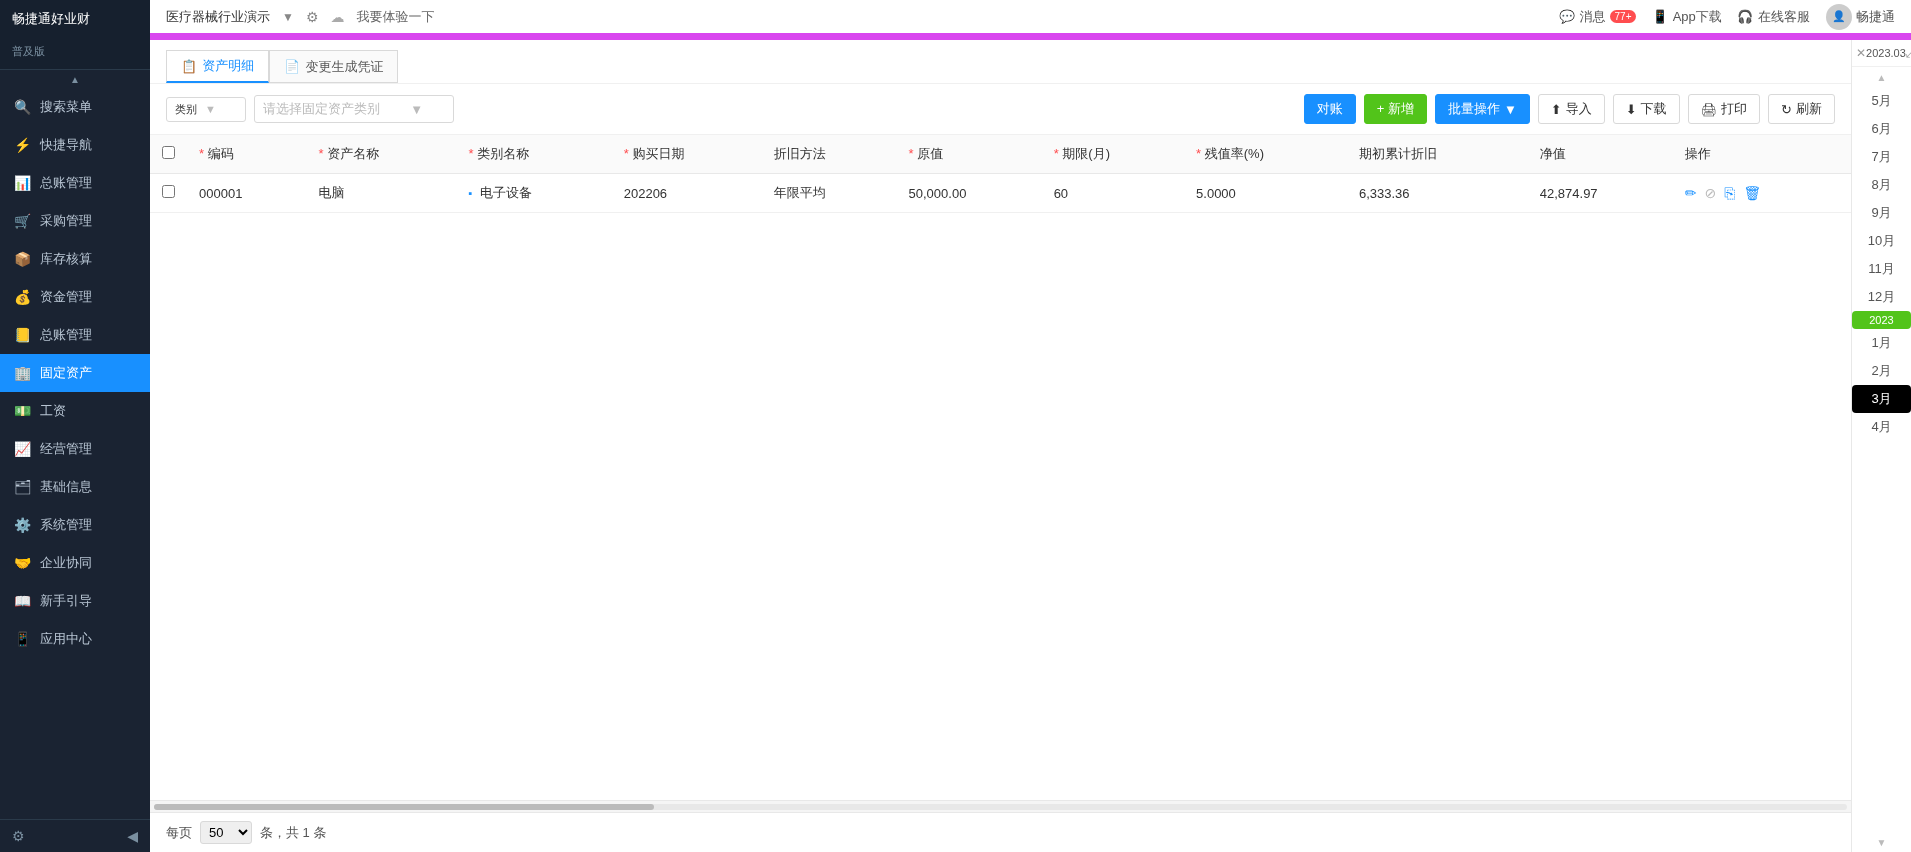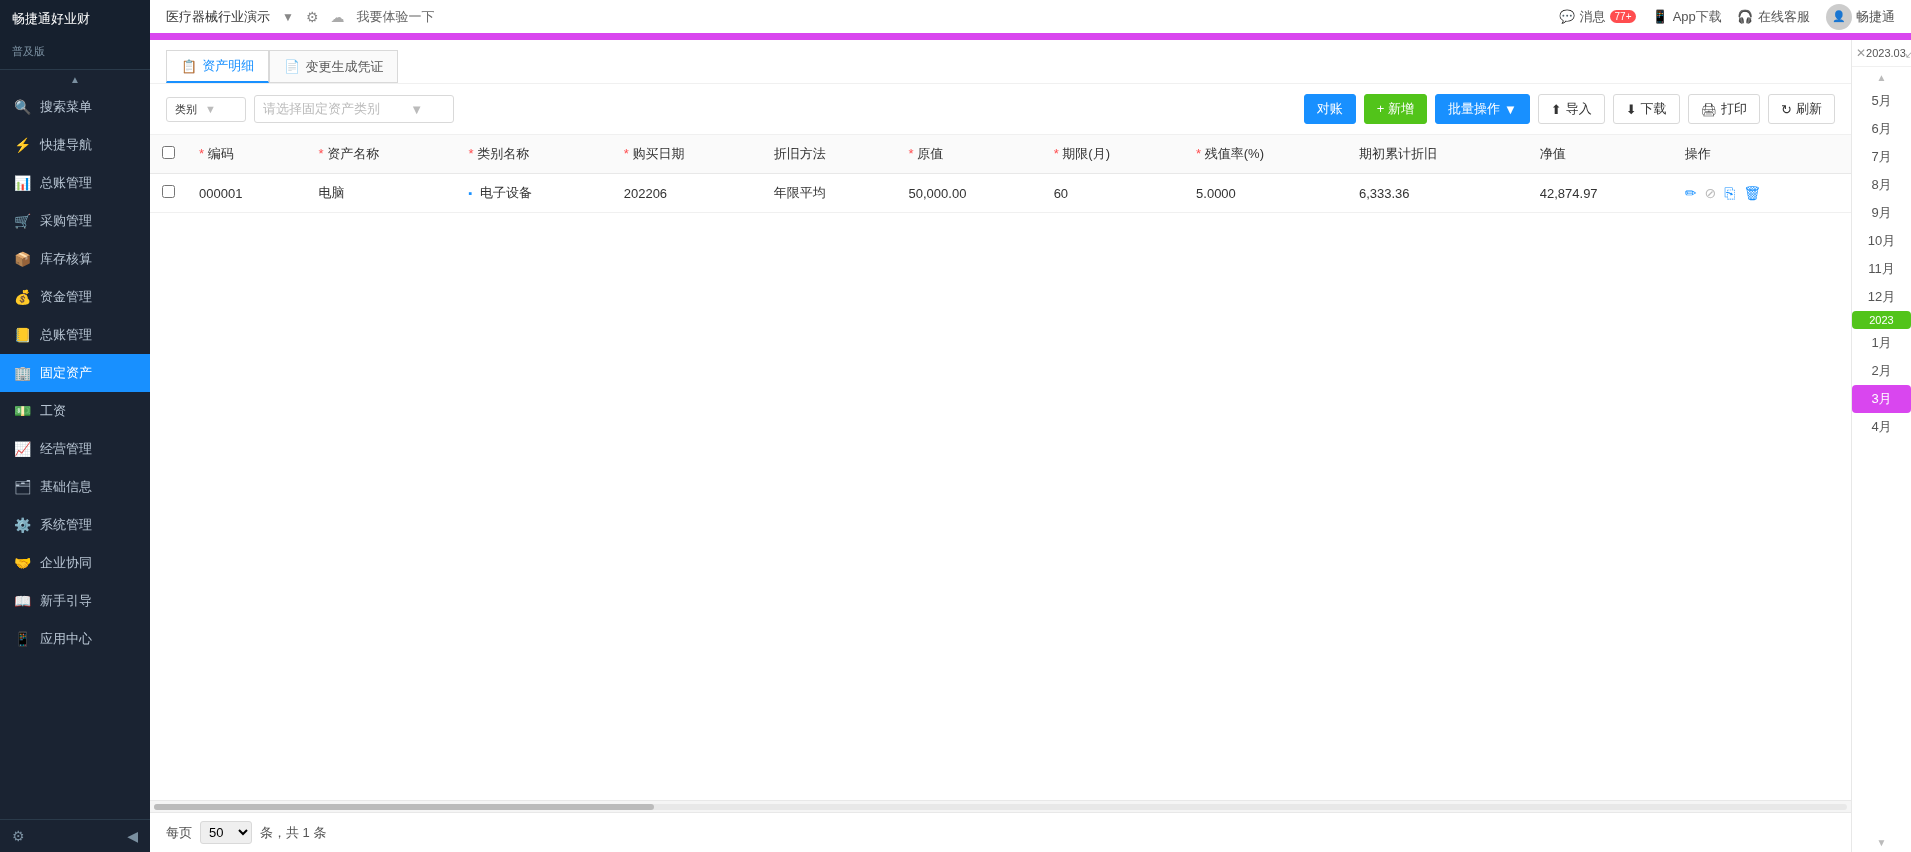--- a/index.html
+++ b/index.html
@@ -79,7 +79,7 @@
     .right-panel-expand { cursor: pointer; color: #999; font-size: 12px; }
     .date-section { flex: 1; overflow-y: auto; }
     .date-month { padding: 5px 8px; text-align: center; font-size: 13px; color: #555; cursor: pointer; }
-    .date-month.active { background: #d946ef; color: #fff; border-radius: 4px; }
+    .date-month.active { background: #000000; color: #fff; border-radius: 4px; }
     .date-month.year-label { background: #52c41a; color: #fff; border-radius: 4px; font-size: 11px; padding: 3px 4px; }
     .right-panel-scroll-up, .right-panel-scroll-down { height: 20px; display: flex; align-items: center; justify-content: center; cursor: pointer; color: #bbb; font-size: 10px; }
 

